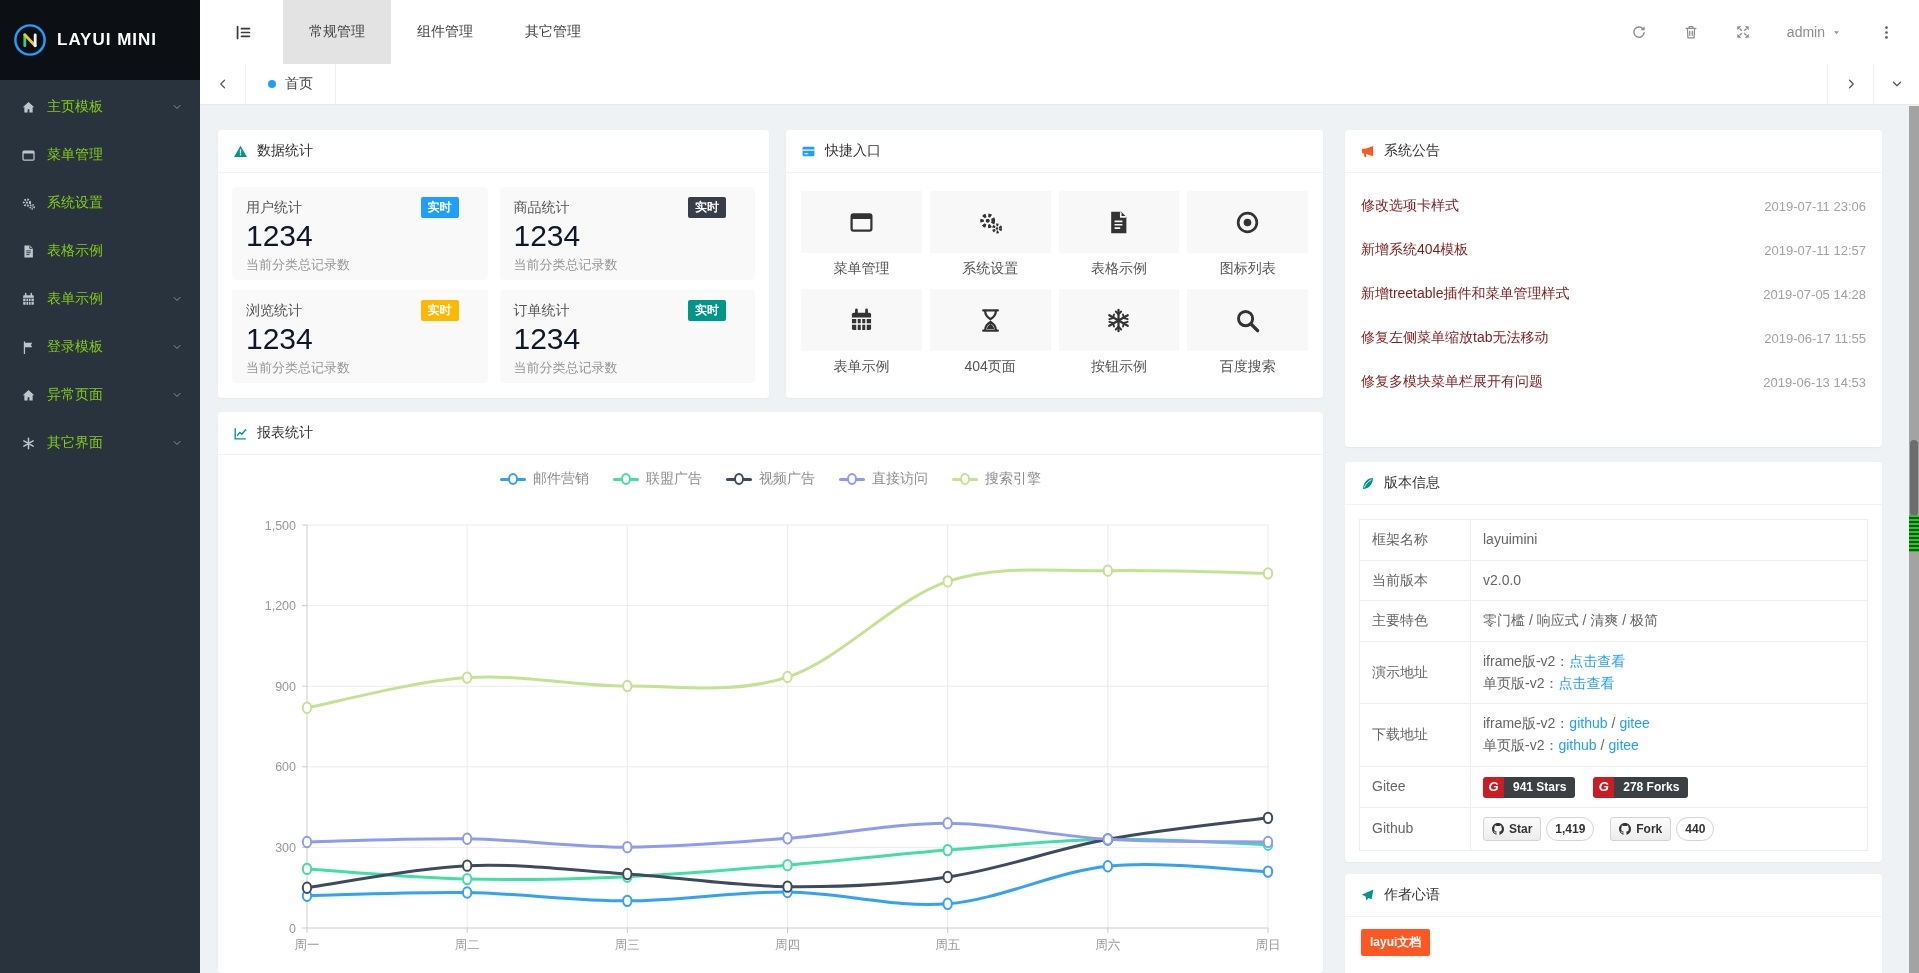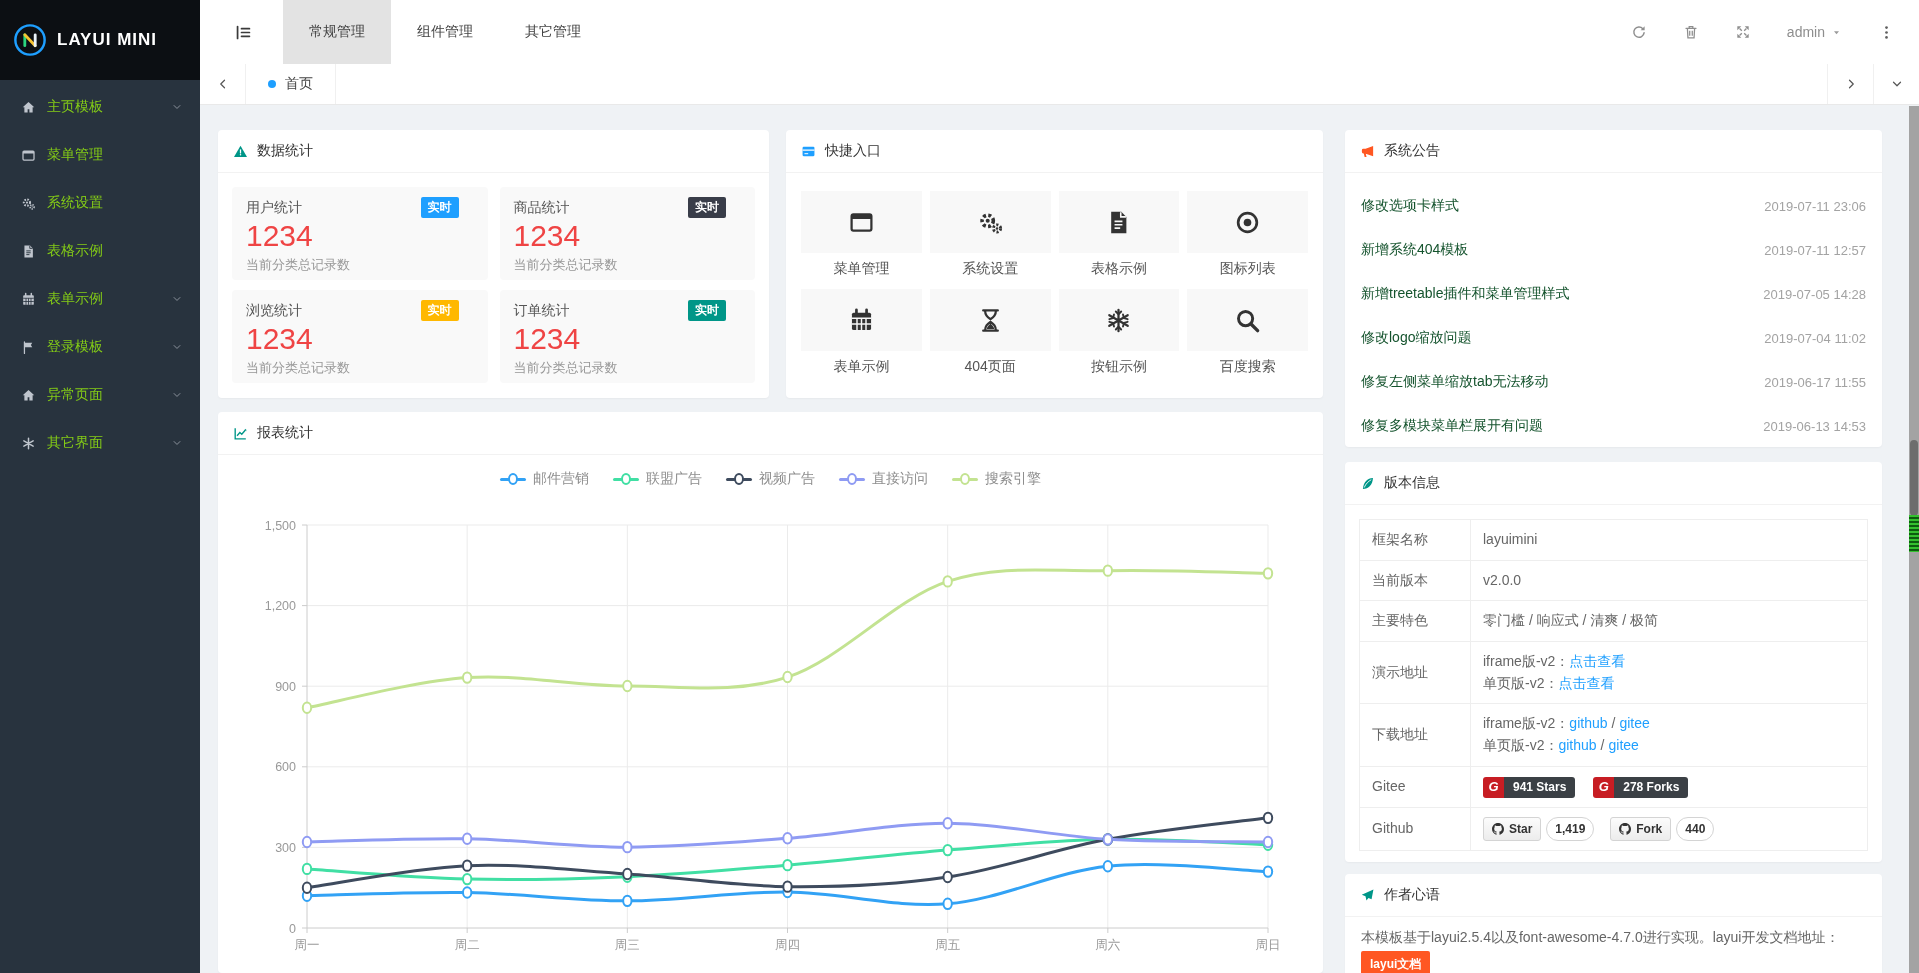--- a/index.html
+++ b/index.html
@@ -68,7 +68,7 @@
   #p-announce{left:1345px;top:130px;width:537px;height:317px;}
   .ann-body{padding-top:11px;}
   .ann-row{height:44px;display:flex;align-items:center;justify-content:space-between;padding:0 16px;cursor:pointer;}
-  .ann-title{font-size:14px;color:#14532d;}
+  .ann-title{font-size:14px;color:#7f1d1d;}
   .ann-date{font-size:13px;color:#A3A3A3;}
 
   #p-version{left:1345px;top:462px;width:537px;height:400px;}

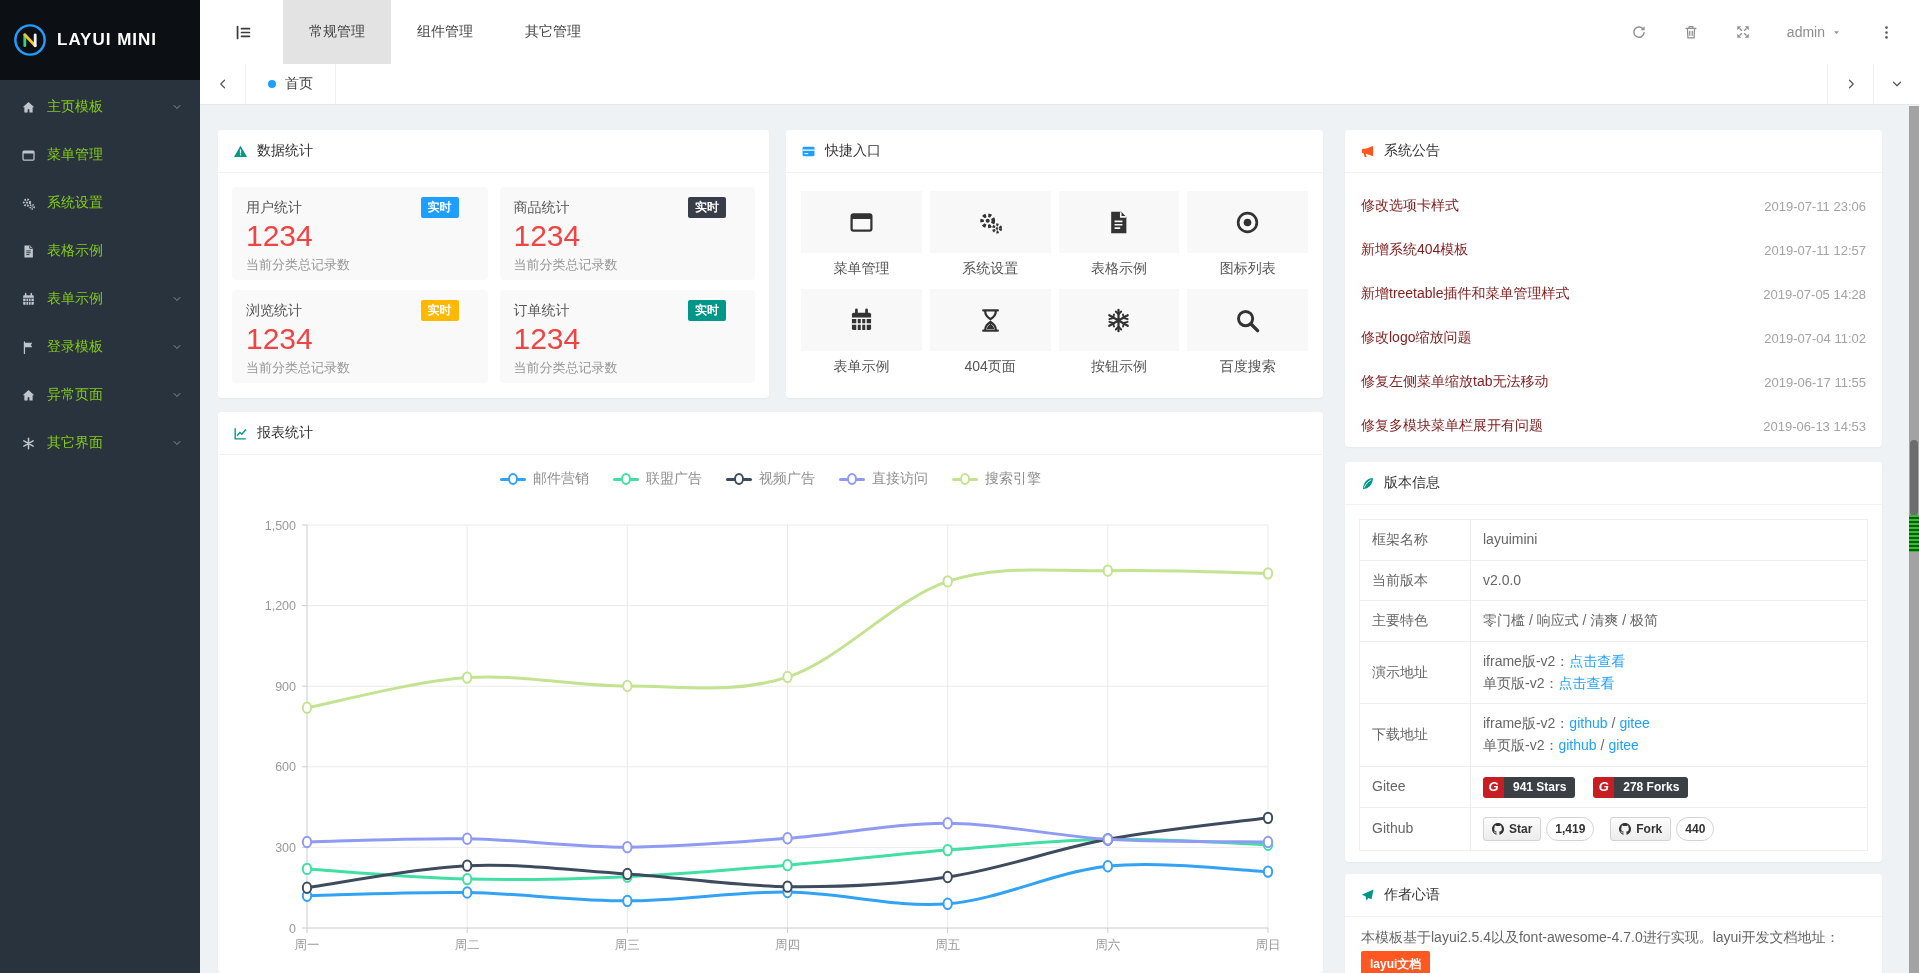--- a/index.html
+++ b/index.html
@@ -47,7 +47,7 @@
   .stats-body{padding:14px;display:grid;grid-template-columns:1fr 1fr;gap:10px 12px;}
   .stat-card{position:relative;background:#F9F9F9;border-radius:4px;height:93px;padding:10px 14px;box-sizing:border-box;}
   .stat-label{font-size:14px;color:#555;margin-top:2px;}
-  .stat-value{font-size:30px;color:#ef4444;margin-top:3px;line-height:1.05;}
+  .stat-value{font-size:30px;color:#0f172a;margin-top:3px;line-height:1.05;}
   .stat-caption{font-size:13px;color:#979797;margin-top:4px;}
   .stat-badge{position:absolute;top:10px;right:29px;color:#fff;font-size:12px;font-weight:bold;padding:2px 7px;border-radius:2px;}
 

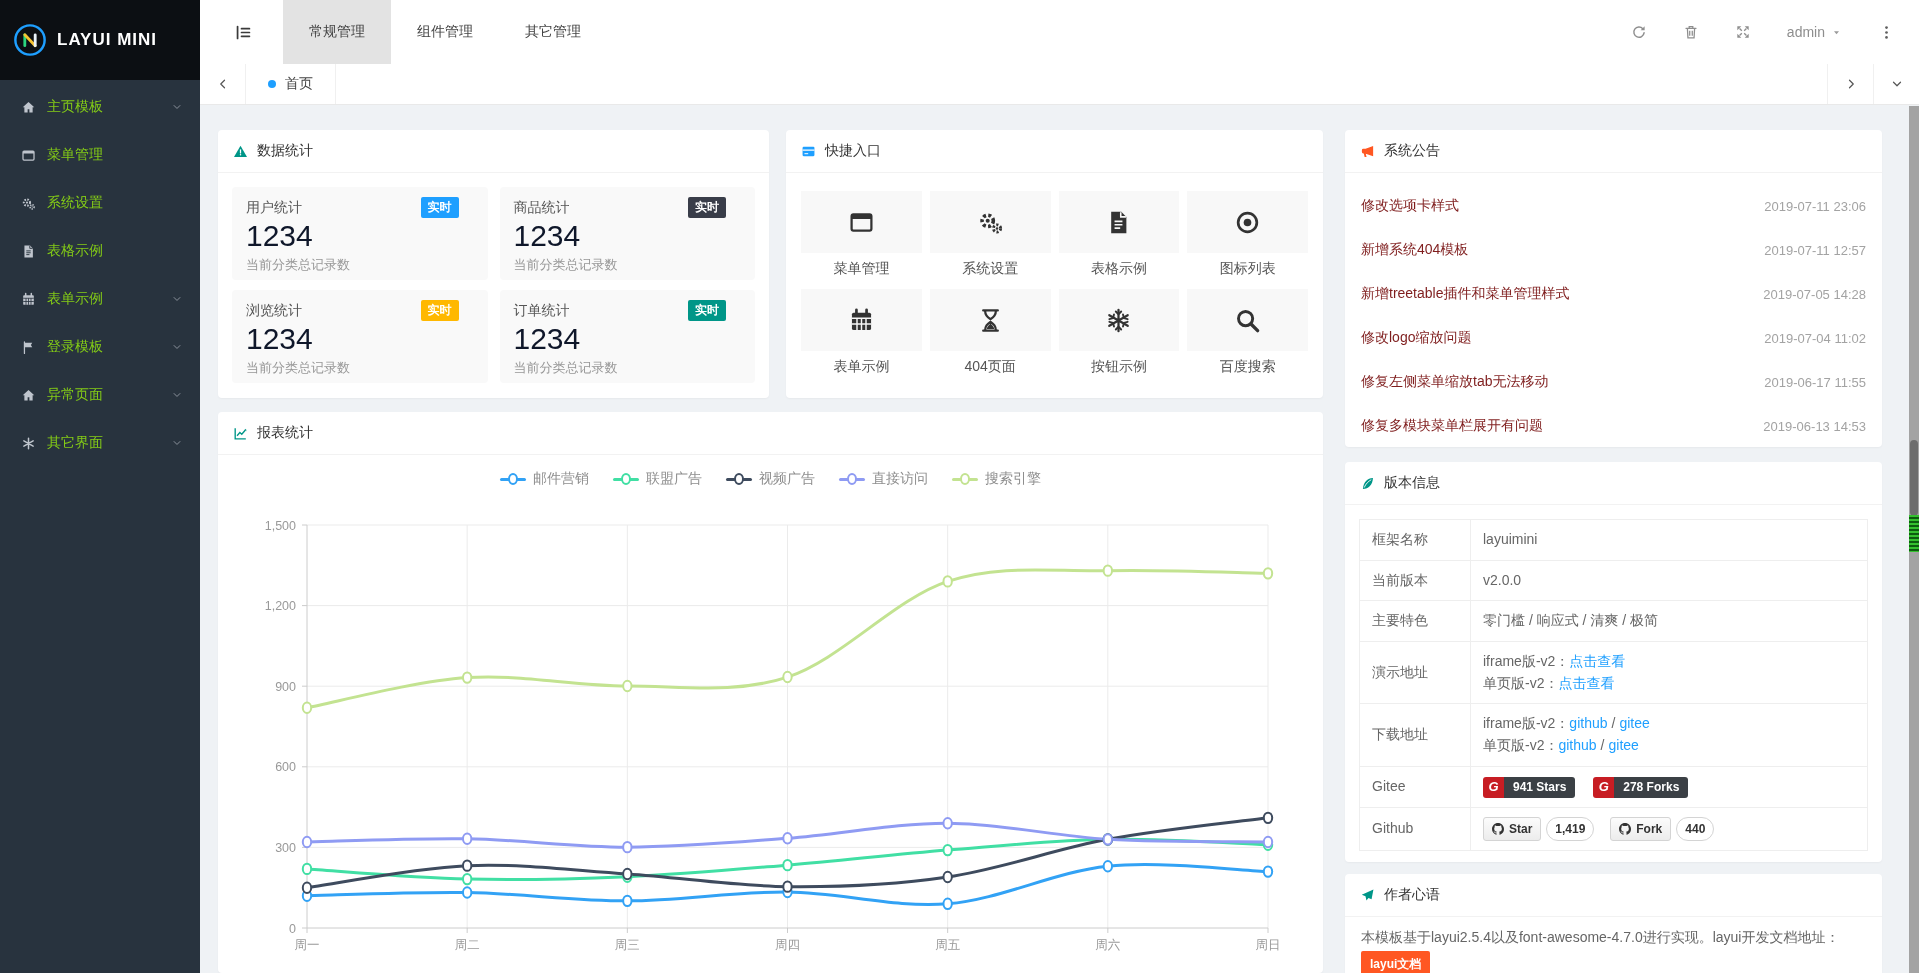--- a/index.html
+++ b/index.html
@@ -637,10 +637,6 @@
     <span class="ann-date">2019-07-05 14:28</span>
   </div>
 
-  <div class="ann-row">
-    <span class="ann-title">修改logo缩放问题</span>
-    <span class="ann-date">2019-07-04 11:02</span>
-  </div>
 
   <div class="ann-row">
     <span class="ann-title">修复左侧菜单缩放tab无法移动</span>

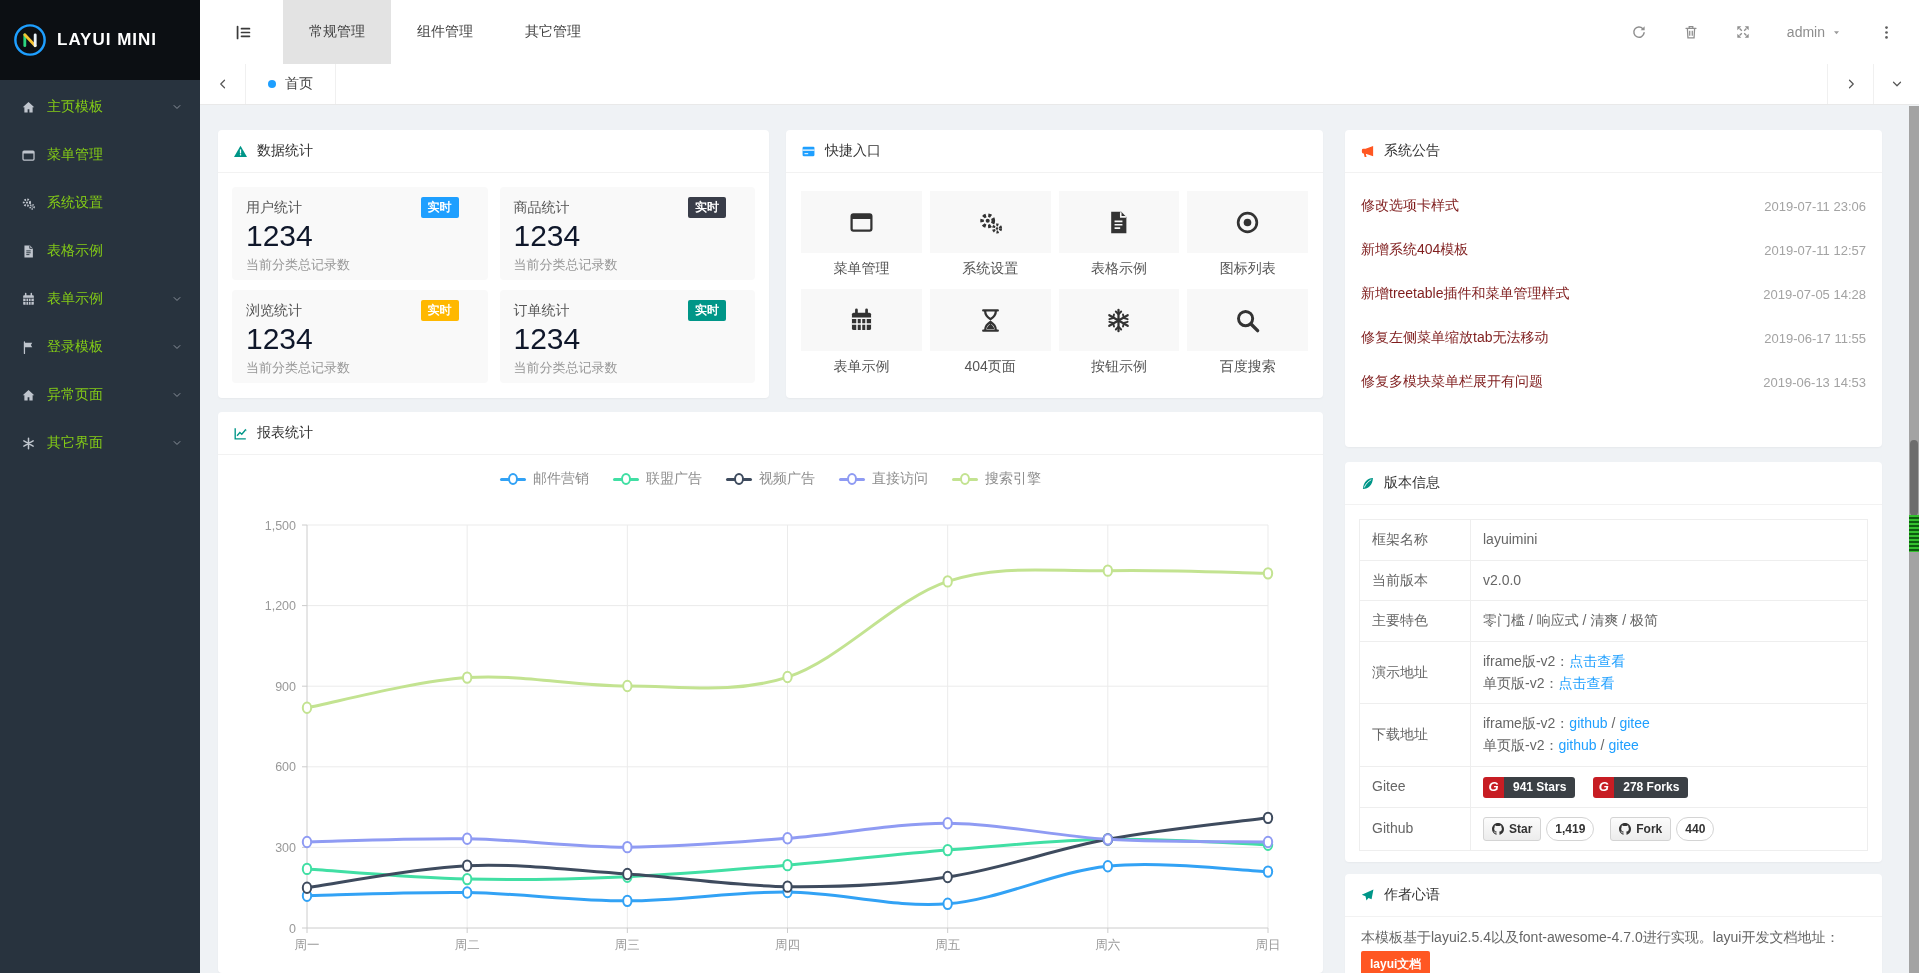--- a/index.html
+++ b/index.html
@@ -744,7 +744,6 @@
       <span>作者心语</span>
     </div>
     <div class="author-body">
-      <div>本模板基于layui2.5.4以及font-awesome-4.7.0进行实现。layui开发文档地址：</div>
       <span class="badge-doc">layui文档</span>
       
     </div>

